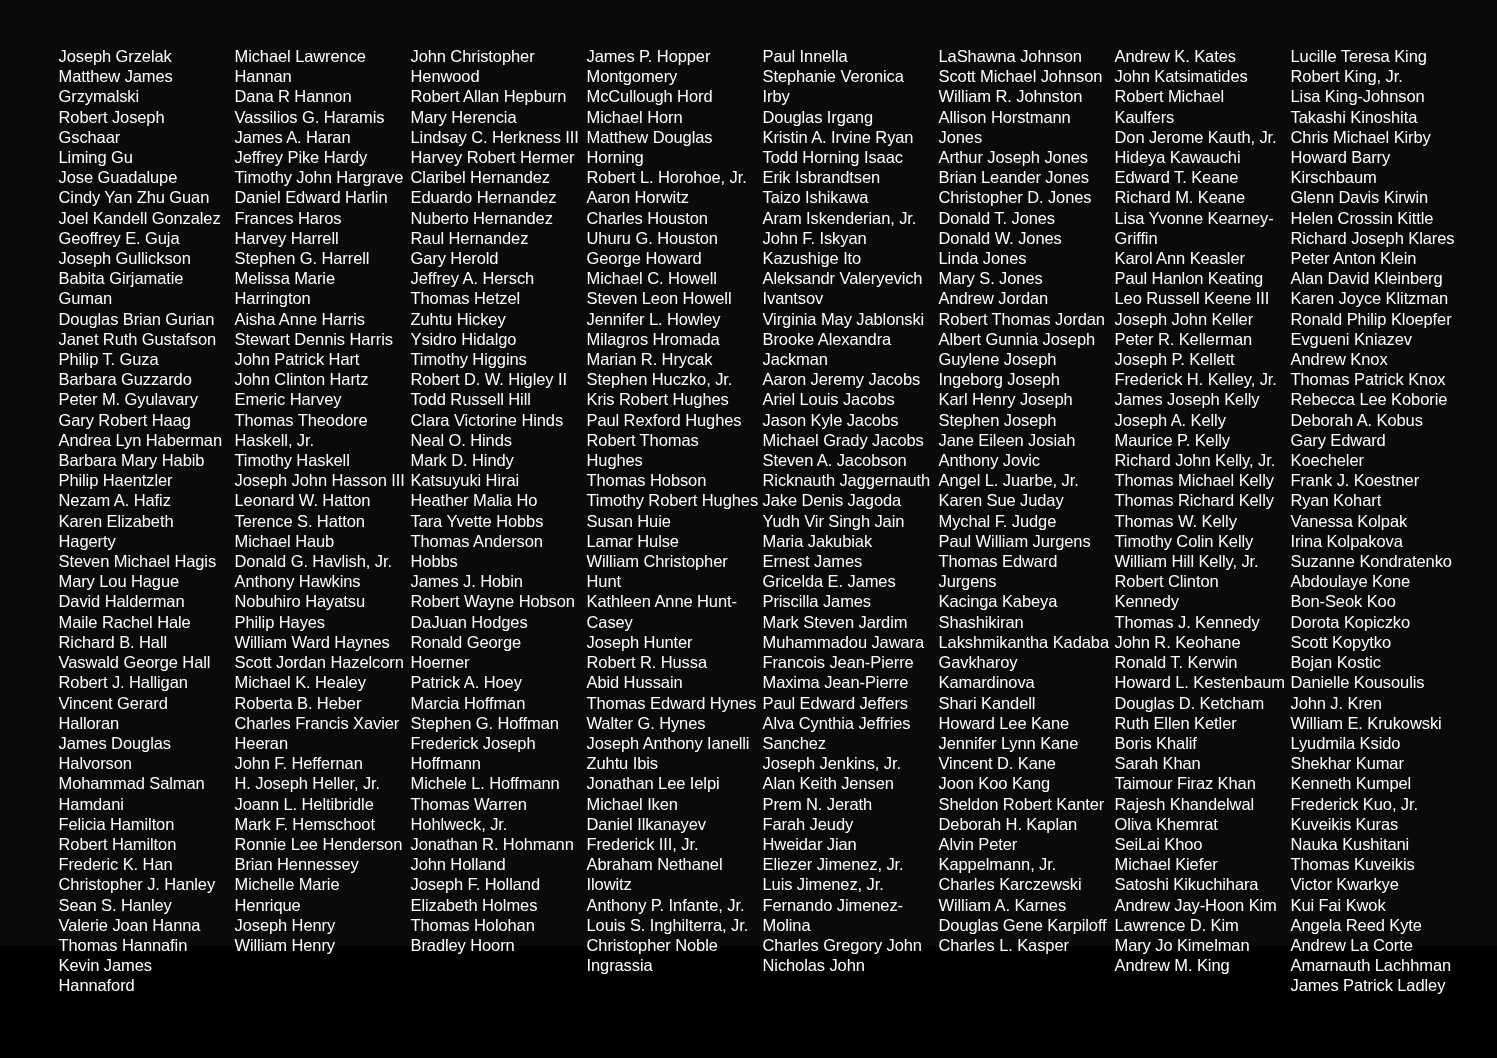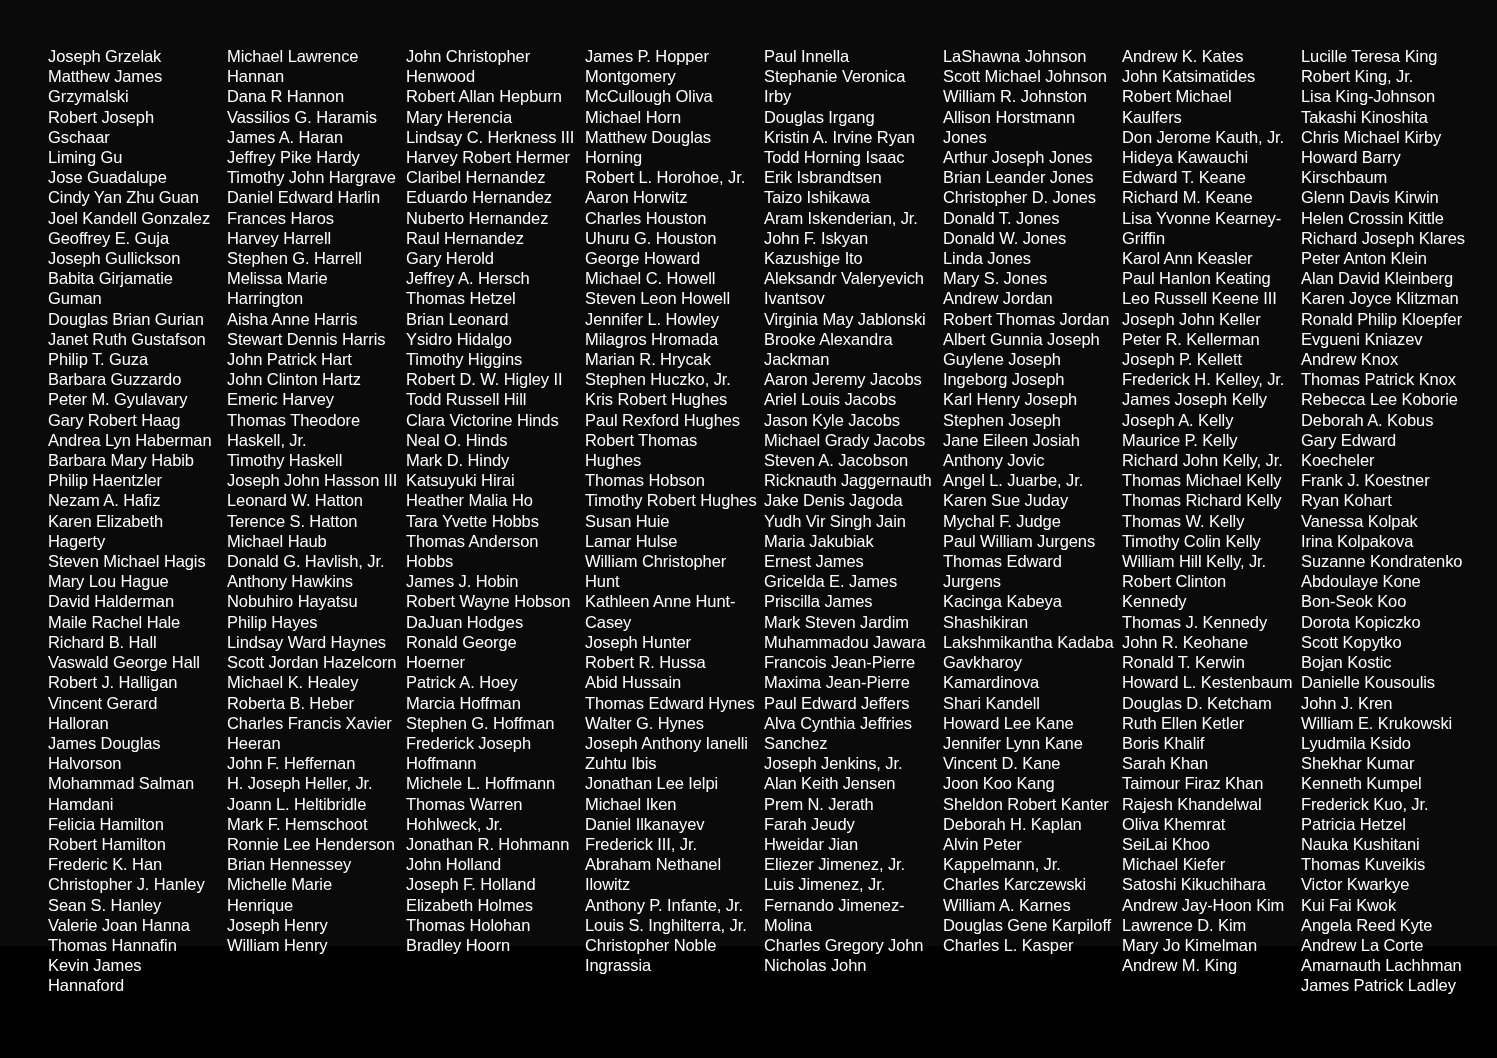--- a/index.html
+++ b/index.html
@@ -23,7 +23,7 @@
     display: flex;
     flex-direction: row;
     align-items: flex-start;
-    justify-content: space-between;
+    justify-content: center;
   }
   .name-column {
     display: flex;

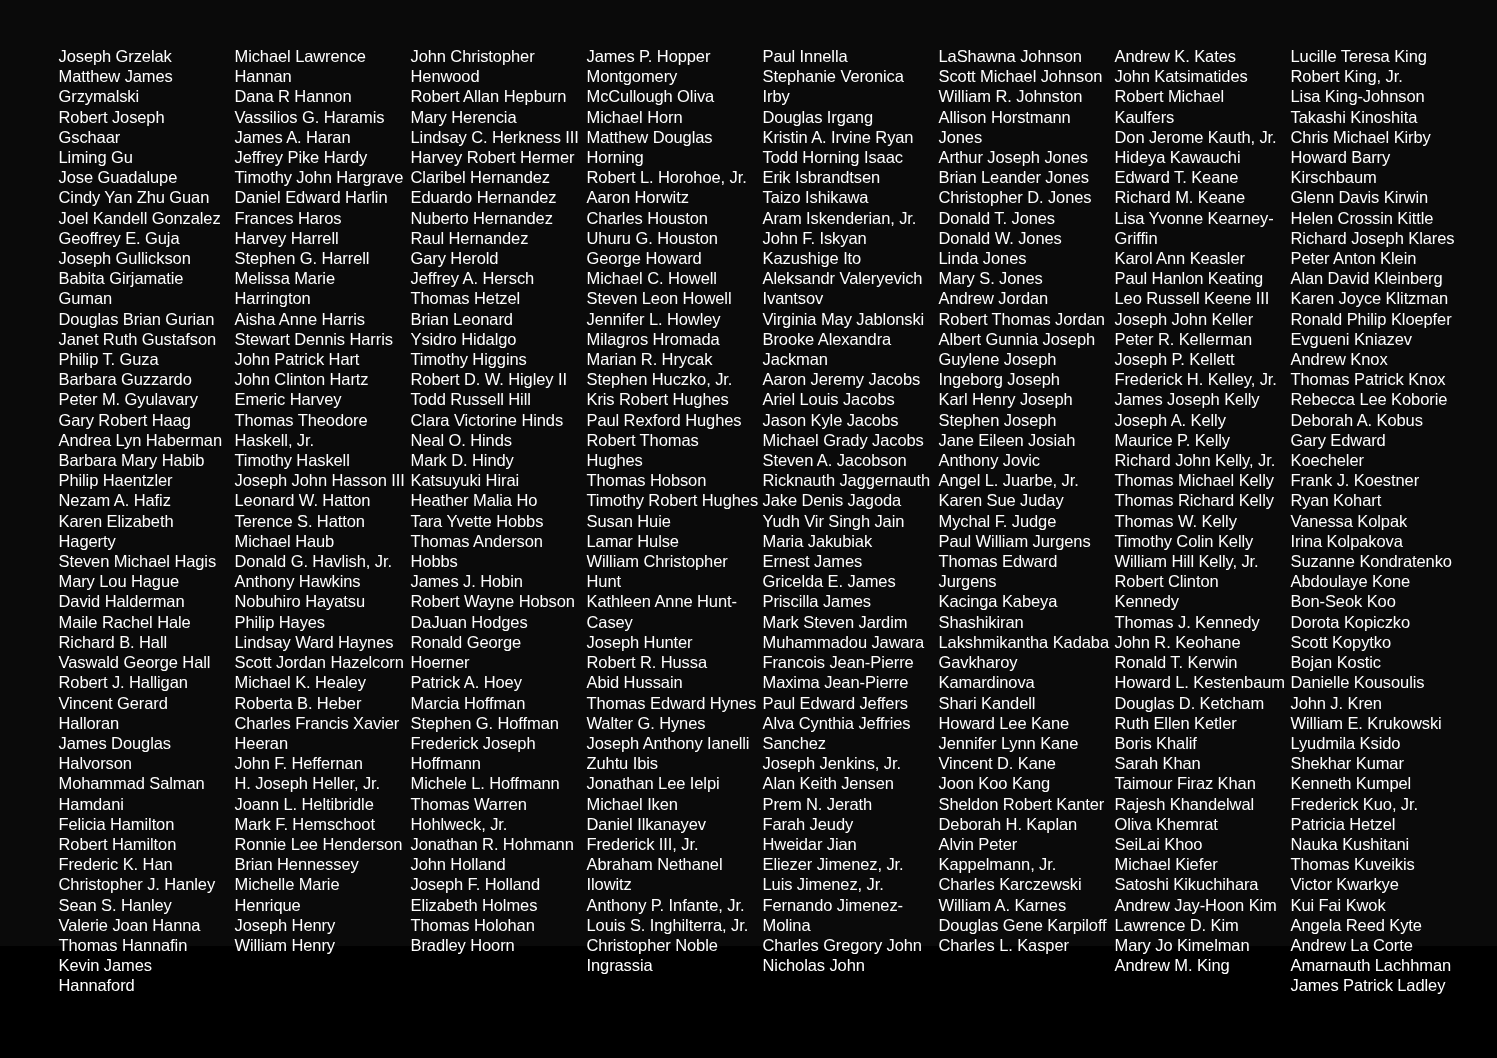--- a/index.html
+++ b/index.html
@@ -178,7 +178,7 @@
 
   <div class="name-column">
     <div class="name-entry">James P. Hopper</div>
-    <div class="name-entry">Montgomery McCullough Oliva</div>
+    <div class="name-entry">Montgomery McCullough Hord</div>
     <div class="name-entry">Michael Horn</div>
     <div class="name-entry">Matthew Douglas Horning</div>
     <div class="name-entry">Robert L. Horohoe, Jr.</div>

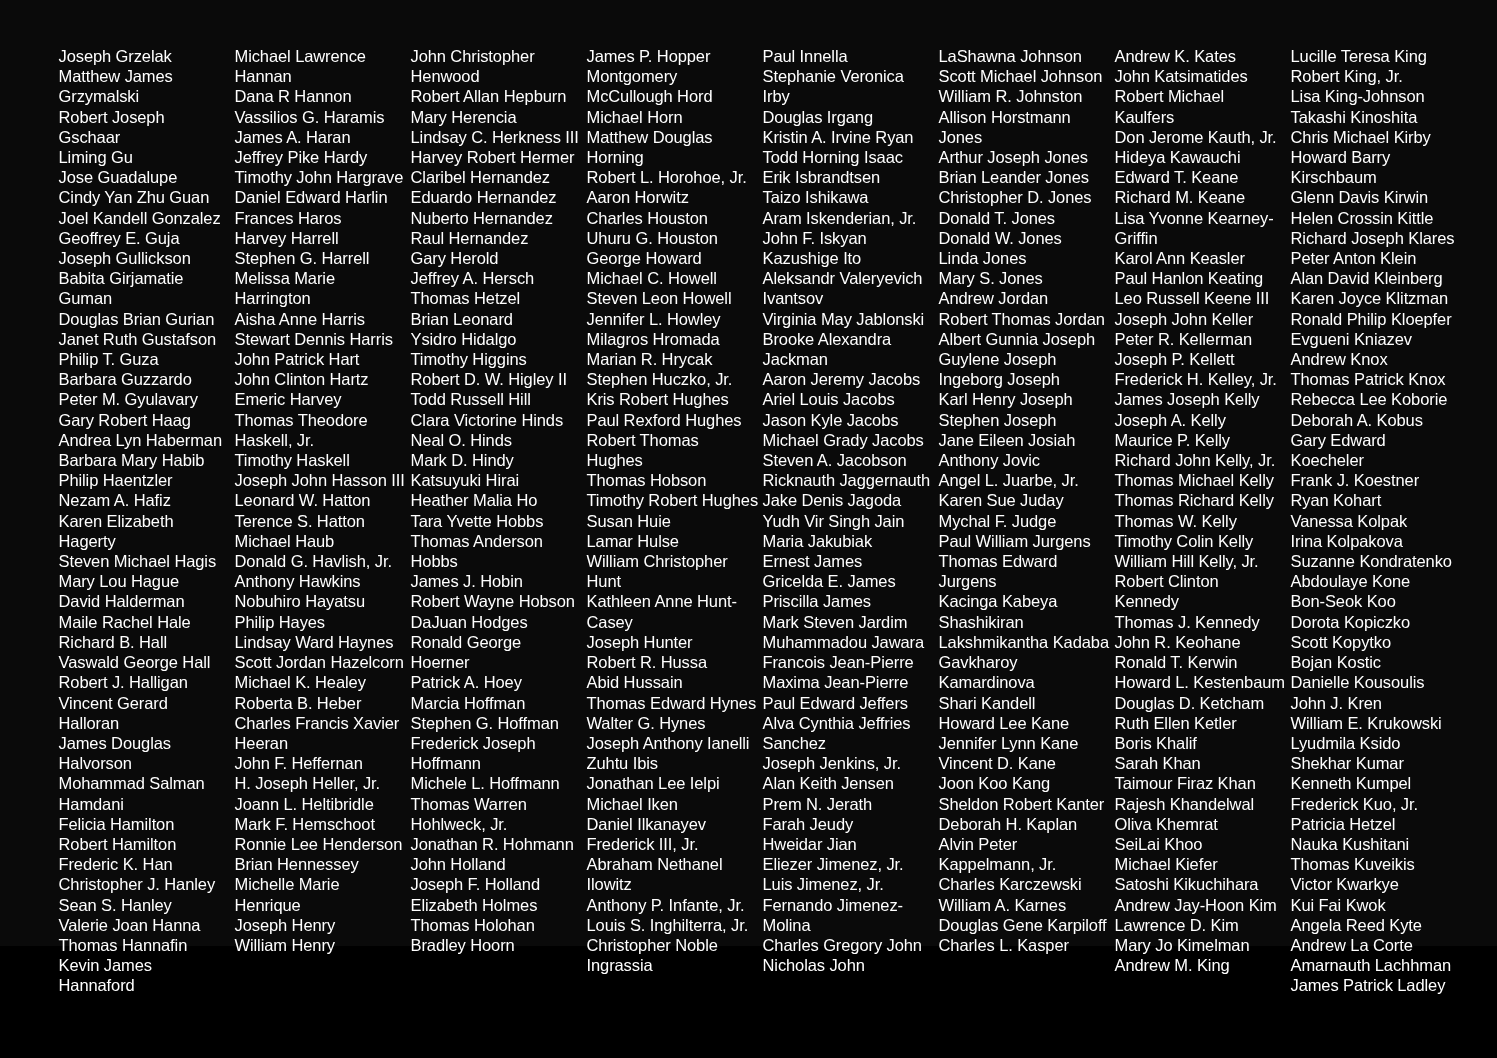--- a/index.html
+++ b/index.html
@@ -146,7 +146,7 @@
     <div class="name-entry">Gary Herold</div>
     <div class="name-entry">Jeffrey A. Hersch</div>
     <div class="name-entry">Thomas Hetzel</div>
-    <div class="name-entry">Brian Leonard</div>
+    <div class="name-entry">Zuhtu Hickey</div>
     <div class="name-entry">Ysidro Hidalgo</div>
     <div class="name-entry">Timothy Higgins</div>
     <div class="name-entry">Robert D. W. Higley II</div>

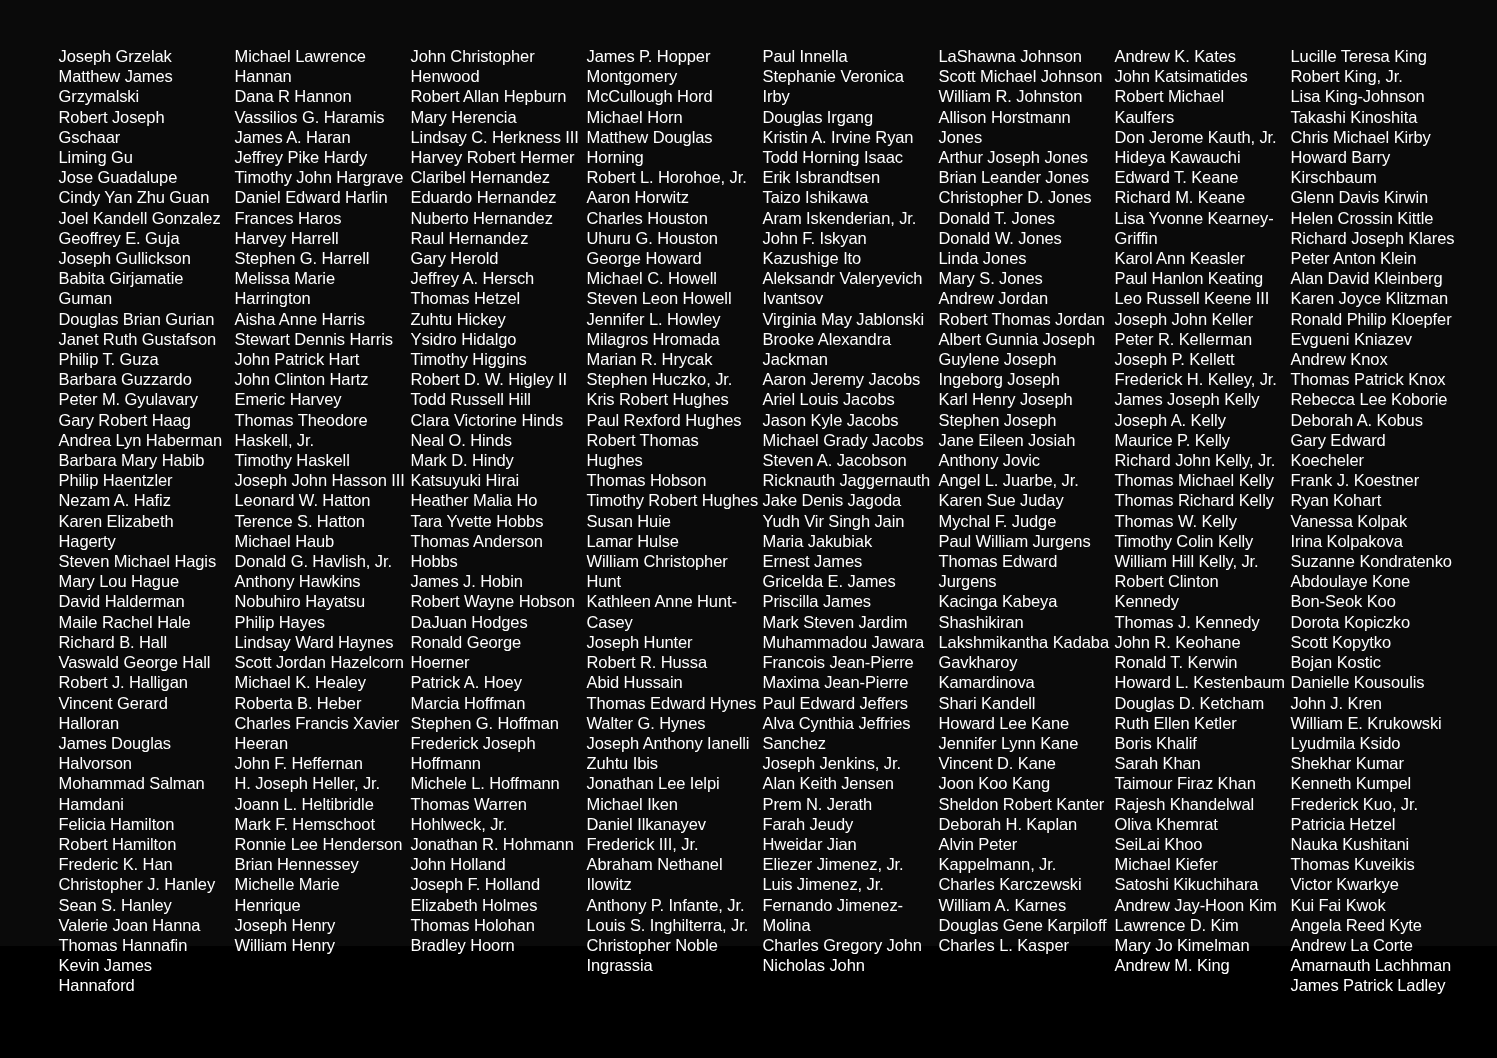--- a/index.html
+++ b/index.html
@@ -117,7 +117,7 @@
     <div class="name-entry">Anthony Hawkins</div>
     <div class="name-entry">Nobuhiro Hayatsu</div>
     <div class="name-entry">Philip Hayes</div>
-    <div class="name-entry">Lindsay Ward Haynes</div>
+    <div class="name-entry">William Ward Haynes</div>
     <div class="name-entry">Scott Jordan Hazelcorn</div>
     <div class="name-entry">Michael K. Healey</div>
     <div class="name-entry">Roberta B. Heber</div>

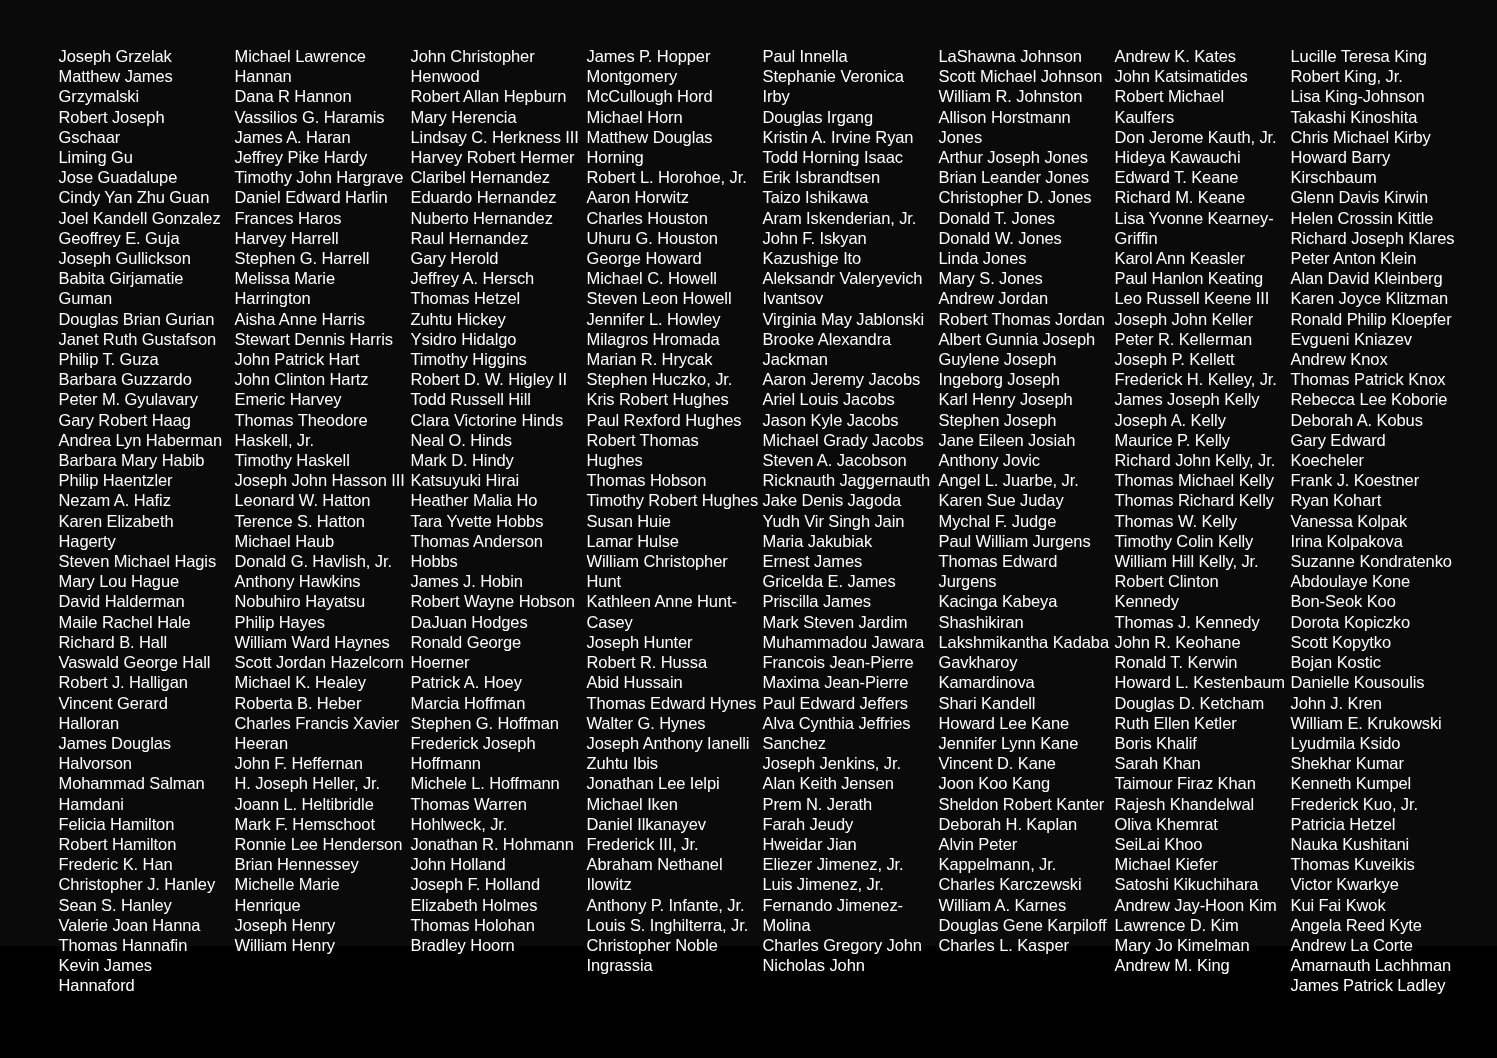--- a/index.html
+++ b/index.html
@@ -388,7 +388,7 @@
     <div class="name-entry">Shekhar Kumar</div>
     <div class="name-entry">Kenneth Kumpel</div>
     <div class="name-entry">Frederick Kuo, Jr.</div>
-    <div class="name-entry">Patricia Hetzel</div>
+    <div class="name-entry">Kuveikis Kuras</div>
     <div class="name-entry">Nauka Kushitani</div>
     <div class="name-entry">Thomas Kuveikis</div>
     <div class="name-entry">Victor Kwarkye</div>

